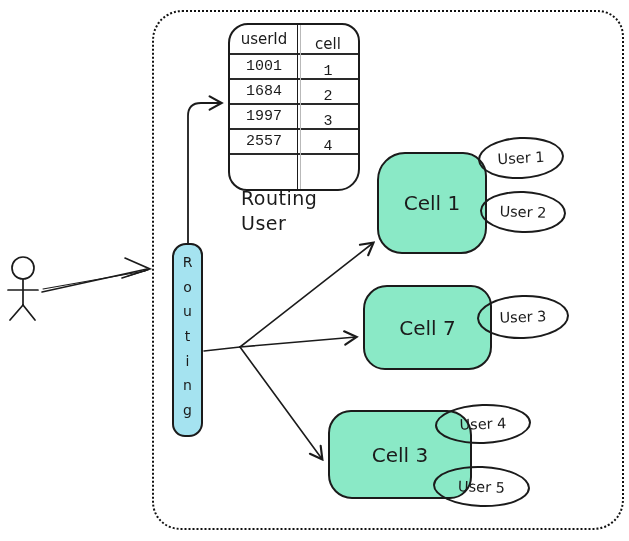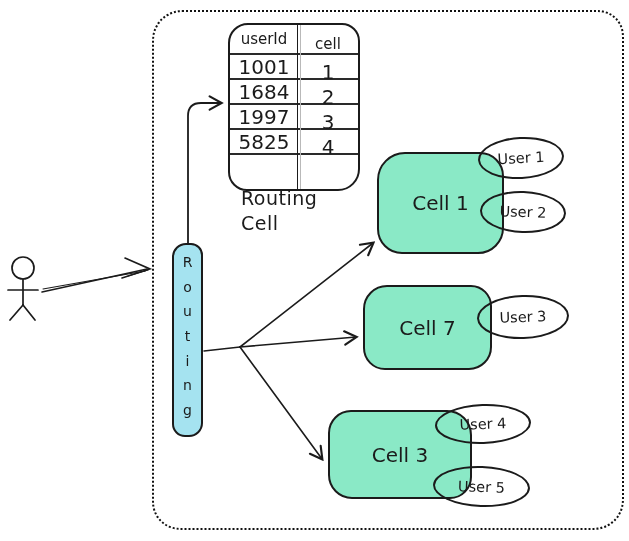--- a/index.html
+++ b/index.html
@@ -24,7 +24,7 @@
   }
   .trow{display:flex;width:100%;box-sizing:border-box;border-bottom:2px solid #2a2a2a;}
   .trow.header{height:30px;font-size:15px;}
-  .trow.data{height:25px;font-size:20px;}
+  .trow.data{height:25px;font-size:15px;font-family:Liberation Mono, monospace;}
   .trow.filler{height:26px;border-bottom:none;}
   .tcell{display:flex;align-items:center;justify-content:center;}
   .tcell.c0{width:68px;}

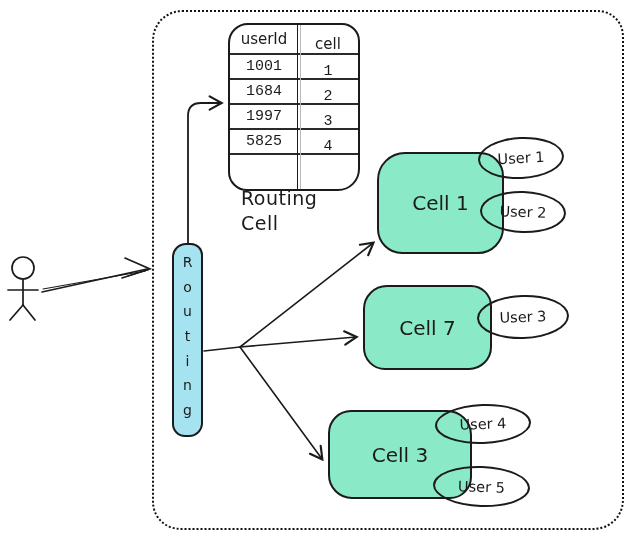--- a/index.html
+++ b/index.html
@@ -95,7 +95,7 @@
       <div class="tcell c1">3</div>
     </div>
     <div class="trow data">
-      <div class="tcell c0">5825</div>
+      <div class="tcell c0">2557</div>
       <div class="tcell c1">4</div>
     </div>
     <div class="trow filler"></div>

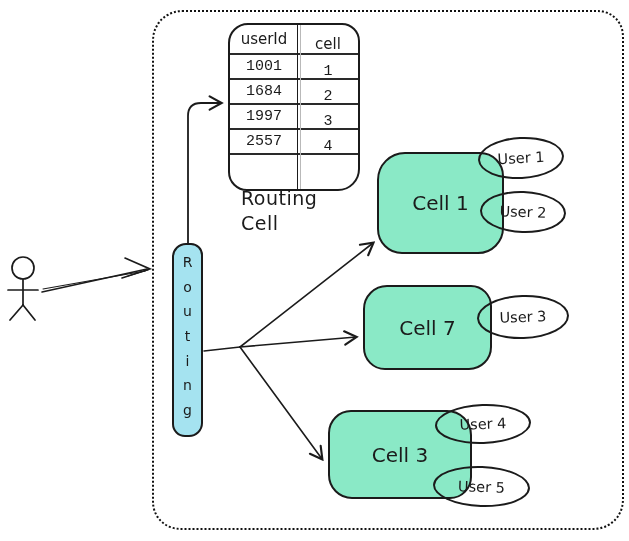--- a/index.html
+++ b/index.html
@@ -101,7 +101,7 @@
     <div class="trow filler"></div>
   </div>
 
-  <div class="caption">Routing Cell</div>
+  <div class="caption">Routing User</div>
 
   <div class="routing-node">
     <span class="vtext">Routing</span>

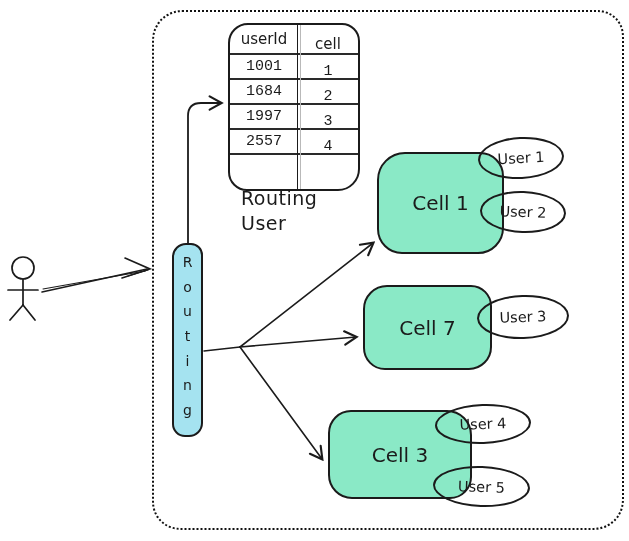--- a/index.html
+++ b/index.html
@@ -52,7 +52,7 @@
     display:flex;align-items:center;justify-content:center;
     font-size:20px;box-sizing:border-box;
   }
-  .cell1{left:377px;top:152px;width:127px;height:102px;border-radius:28px 24px 26px 25px;}
+  .cell1{left:377px;top:152px;width:110px;height:102px;border-radius:28px 24px 26px 25px;}
   .cell2{left:363px;top:285px;width:129px;height:85px;border-radius:24px 21px 23px 22px;}
   .cell3{left:328px;top:410px;width:144px;height:89px;border-radius:23px 25px 22px 24px;}
   

